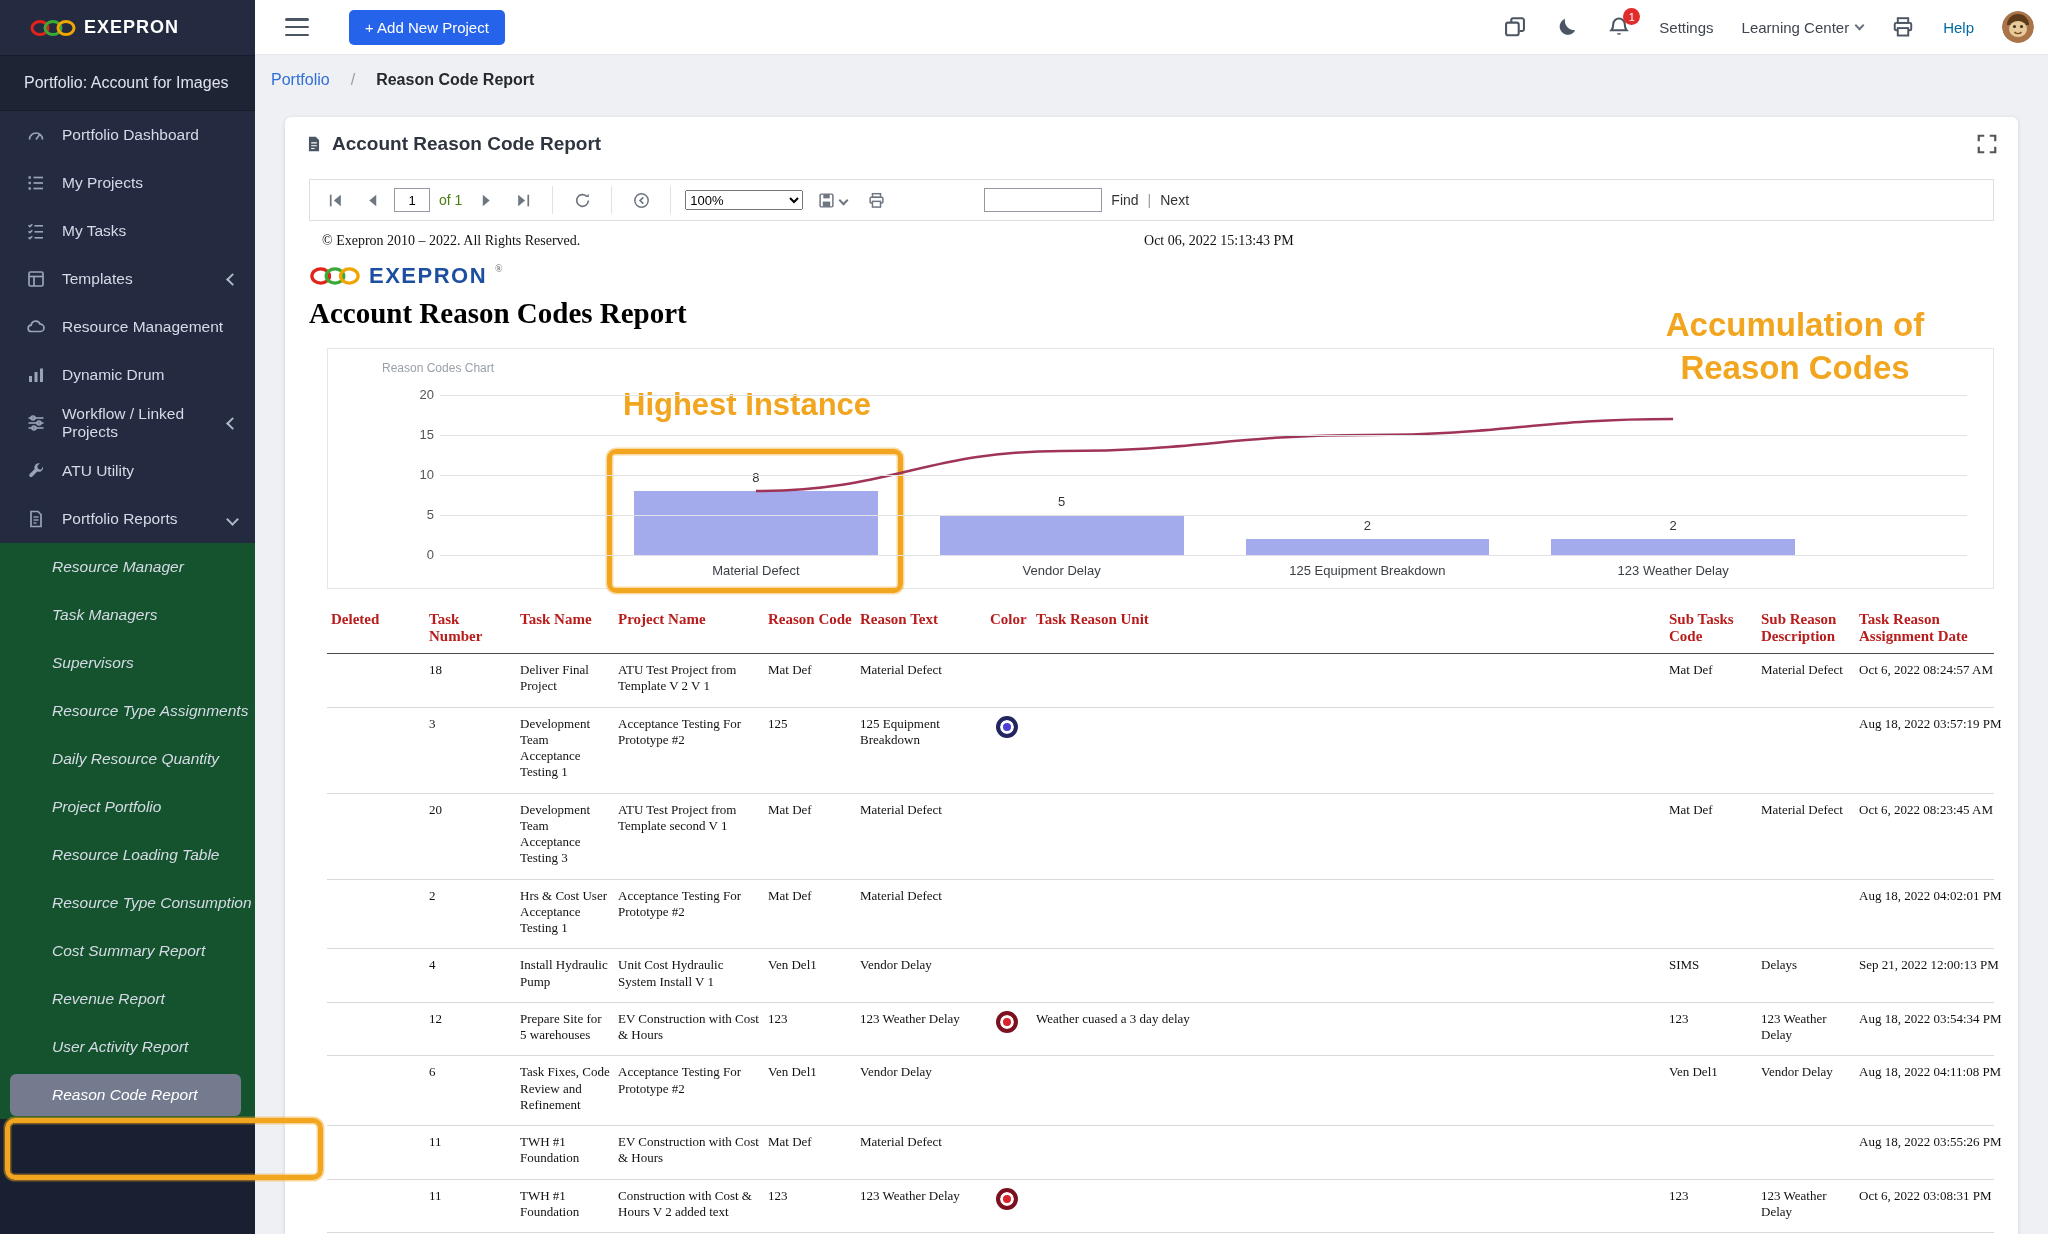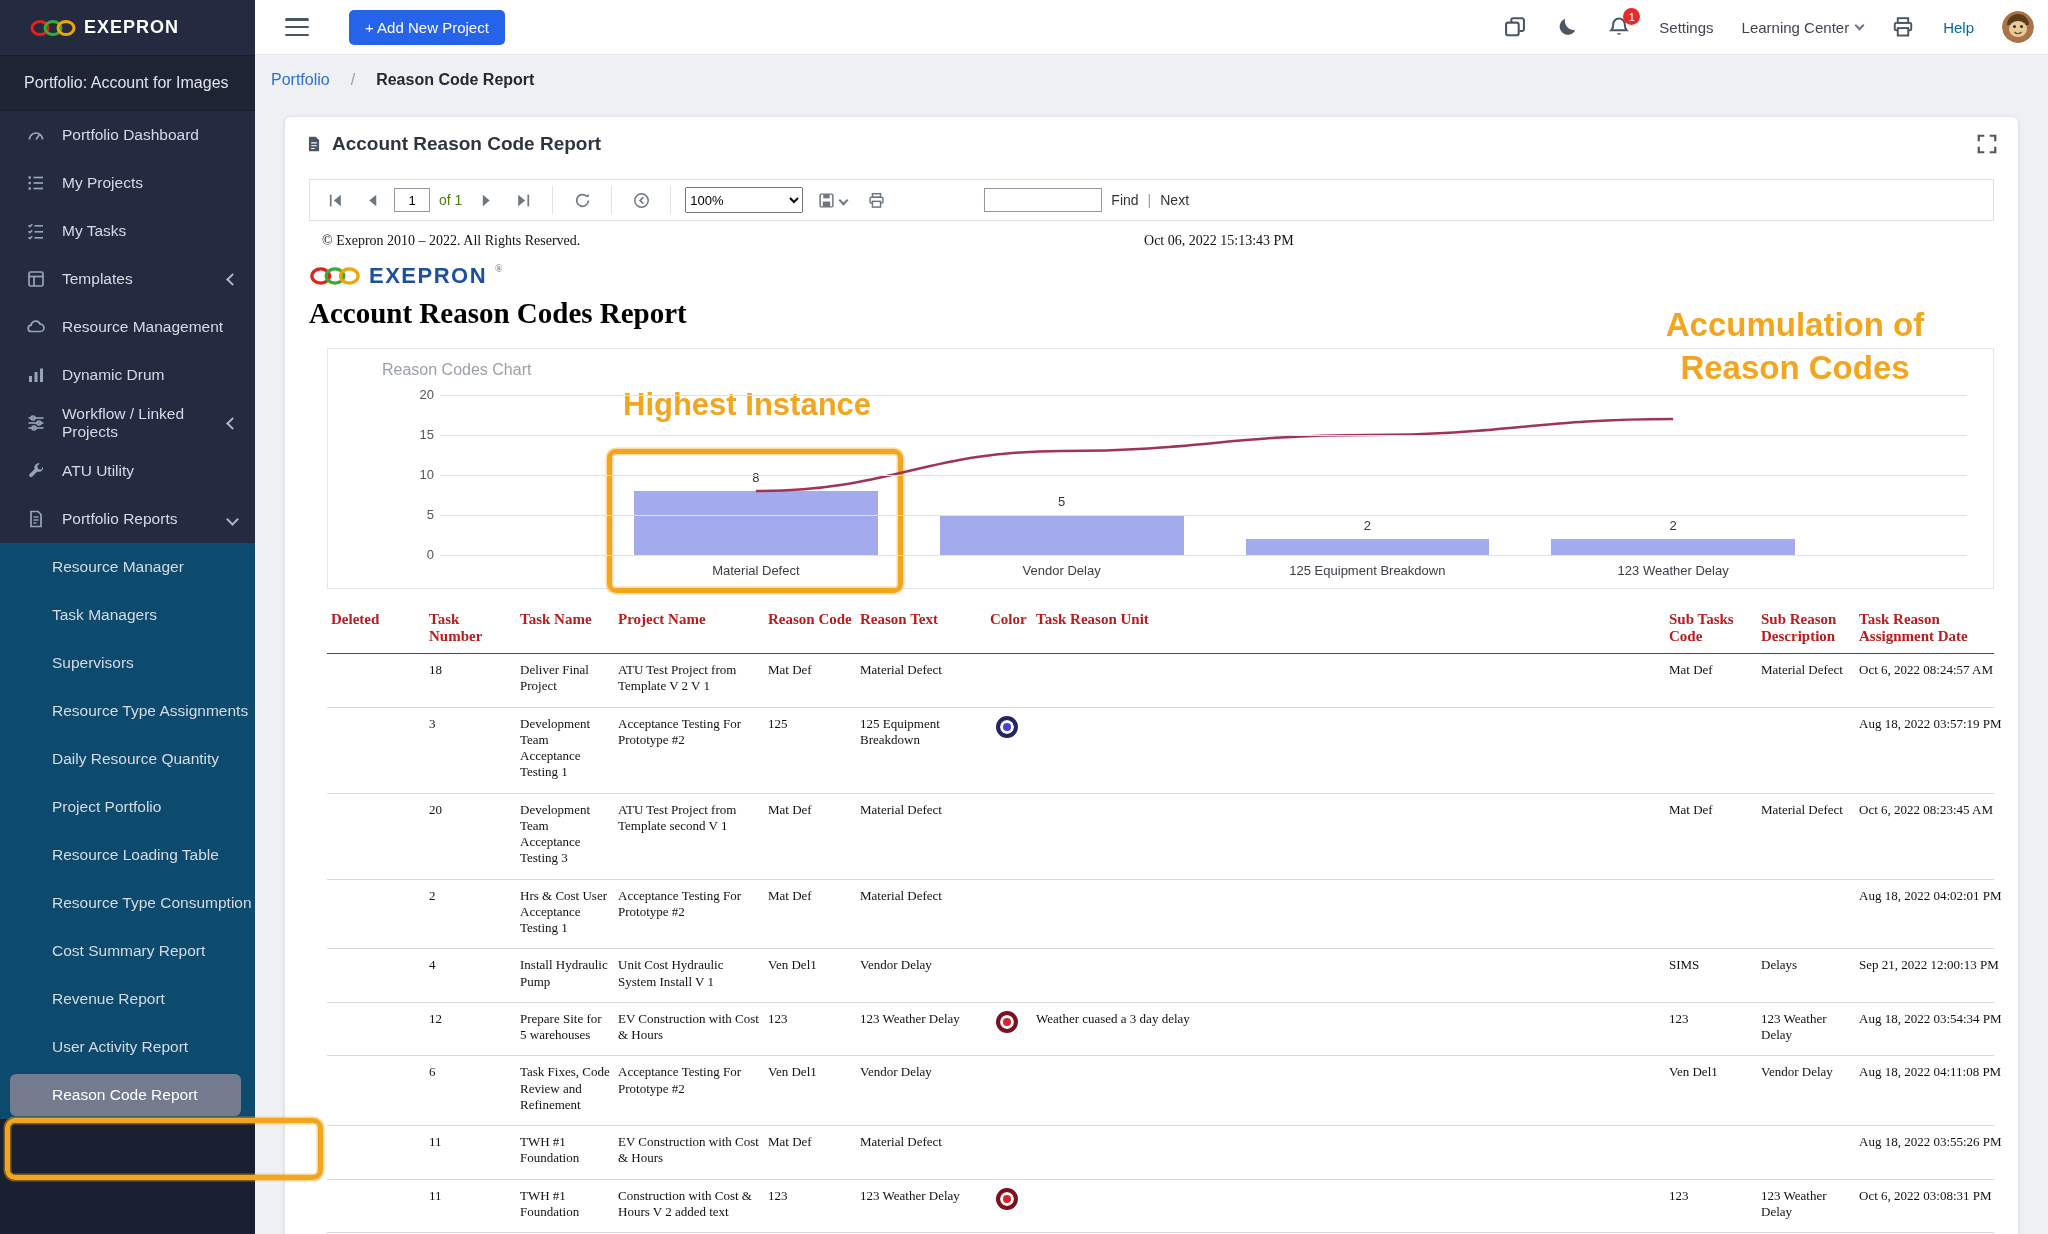--- a/index.html
+++ b/index.html
@@ -65,7 +65,7 @@
   .page-input { width:36px; height:24px; border:1px solid #949aa3; text-align:center; font-size:13px; font-family:inherit; }
   .of-label { font-size:14px; color:#4d7c0f; margin:0 2px; }
   .sep { width:1px; height:28px; background:#dfe2e7; margin:0 7px; }
-  .zoom-select { height:26px; font-size:13px; font-family:inherit; min-width:118px; }
+  .zoom-select { height:20px; font-size:13px; font-family:inherit; min-width:118px; }
   .find-group { display:flex; align-items:center; gap:9px; margin-left:86px; }
   .find-input { width:118px; height:24px; border:1px solid #949aa3; font-family:inherit; font-size:13px; padding:0 4px; }
   .find-label { color:#333; cursor:pointer; }

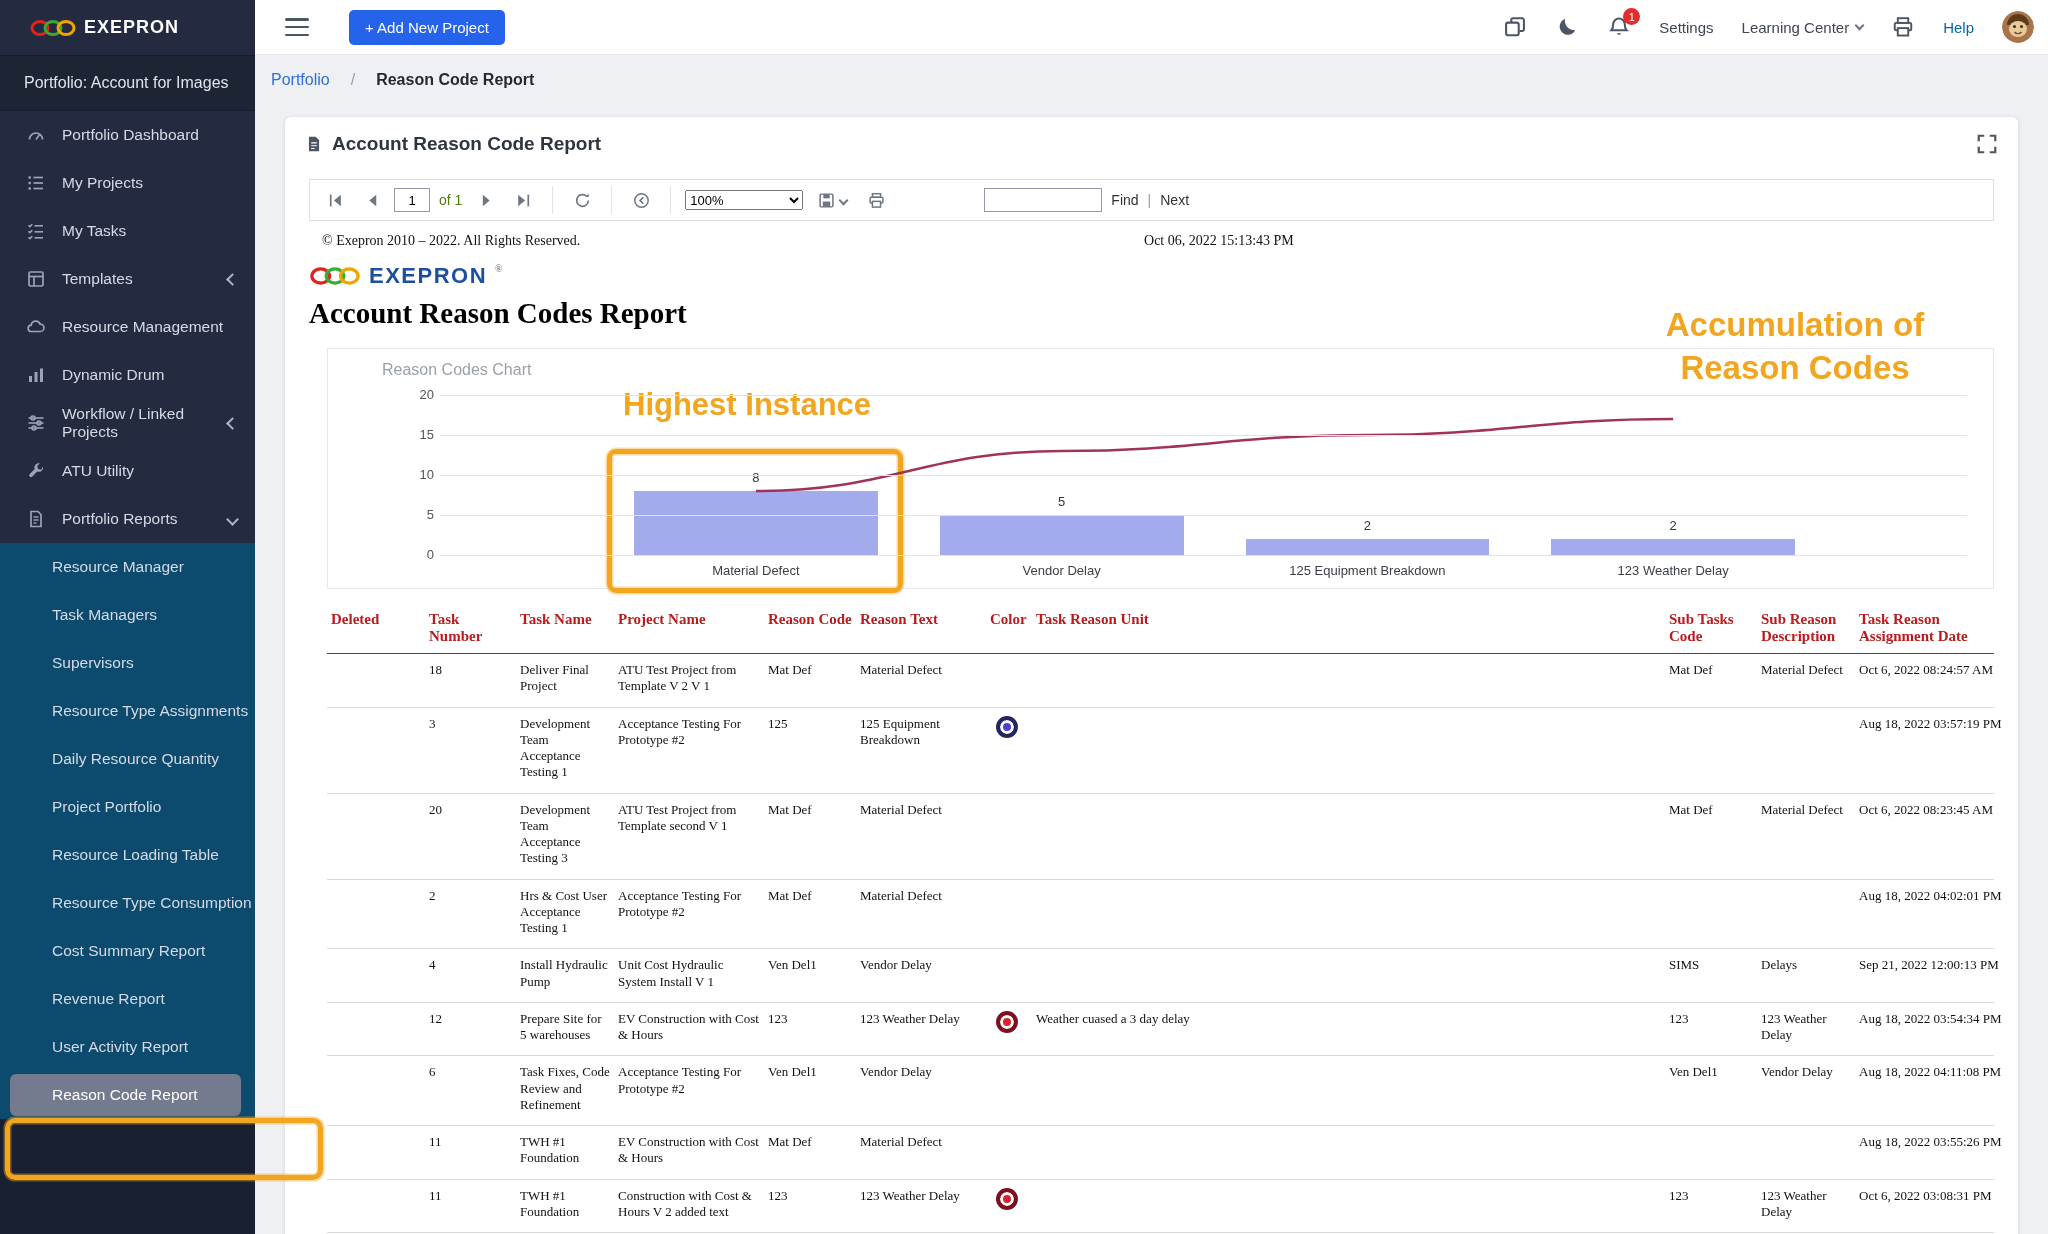--- a/index.html
+++ b/index.html
@@ -84,7 +84,7 @@
 
   
   .chart-box { position:relative; margin-top:18px; margin-left:18px; width:1667px; height:241px; border:1px solid #e3e6ea; background:#fff; font-family:"Liberation Sans", sans-serif; }
-  .chart-label { position:absolute; left:54px; top:12px; font-size:16px; color:#9aa0a8; }
+  .chart-label { position:absolute; left:54px; top:12px; font-size:12px; color:#9aa0a8; }
   .ytick { position:absolute; left:10px; width:96px; text-align:right; font-size:13px; color:#555; }
   .gridline { position:absolute; left:112px; right:26px; height:1px; background:#e1e2e6; }
   .bars { position:absolute; left:275px; top:46px; width:1223px; height:160px; display:flex; }

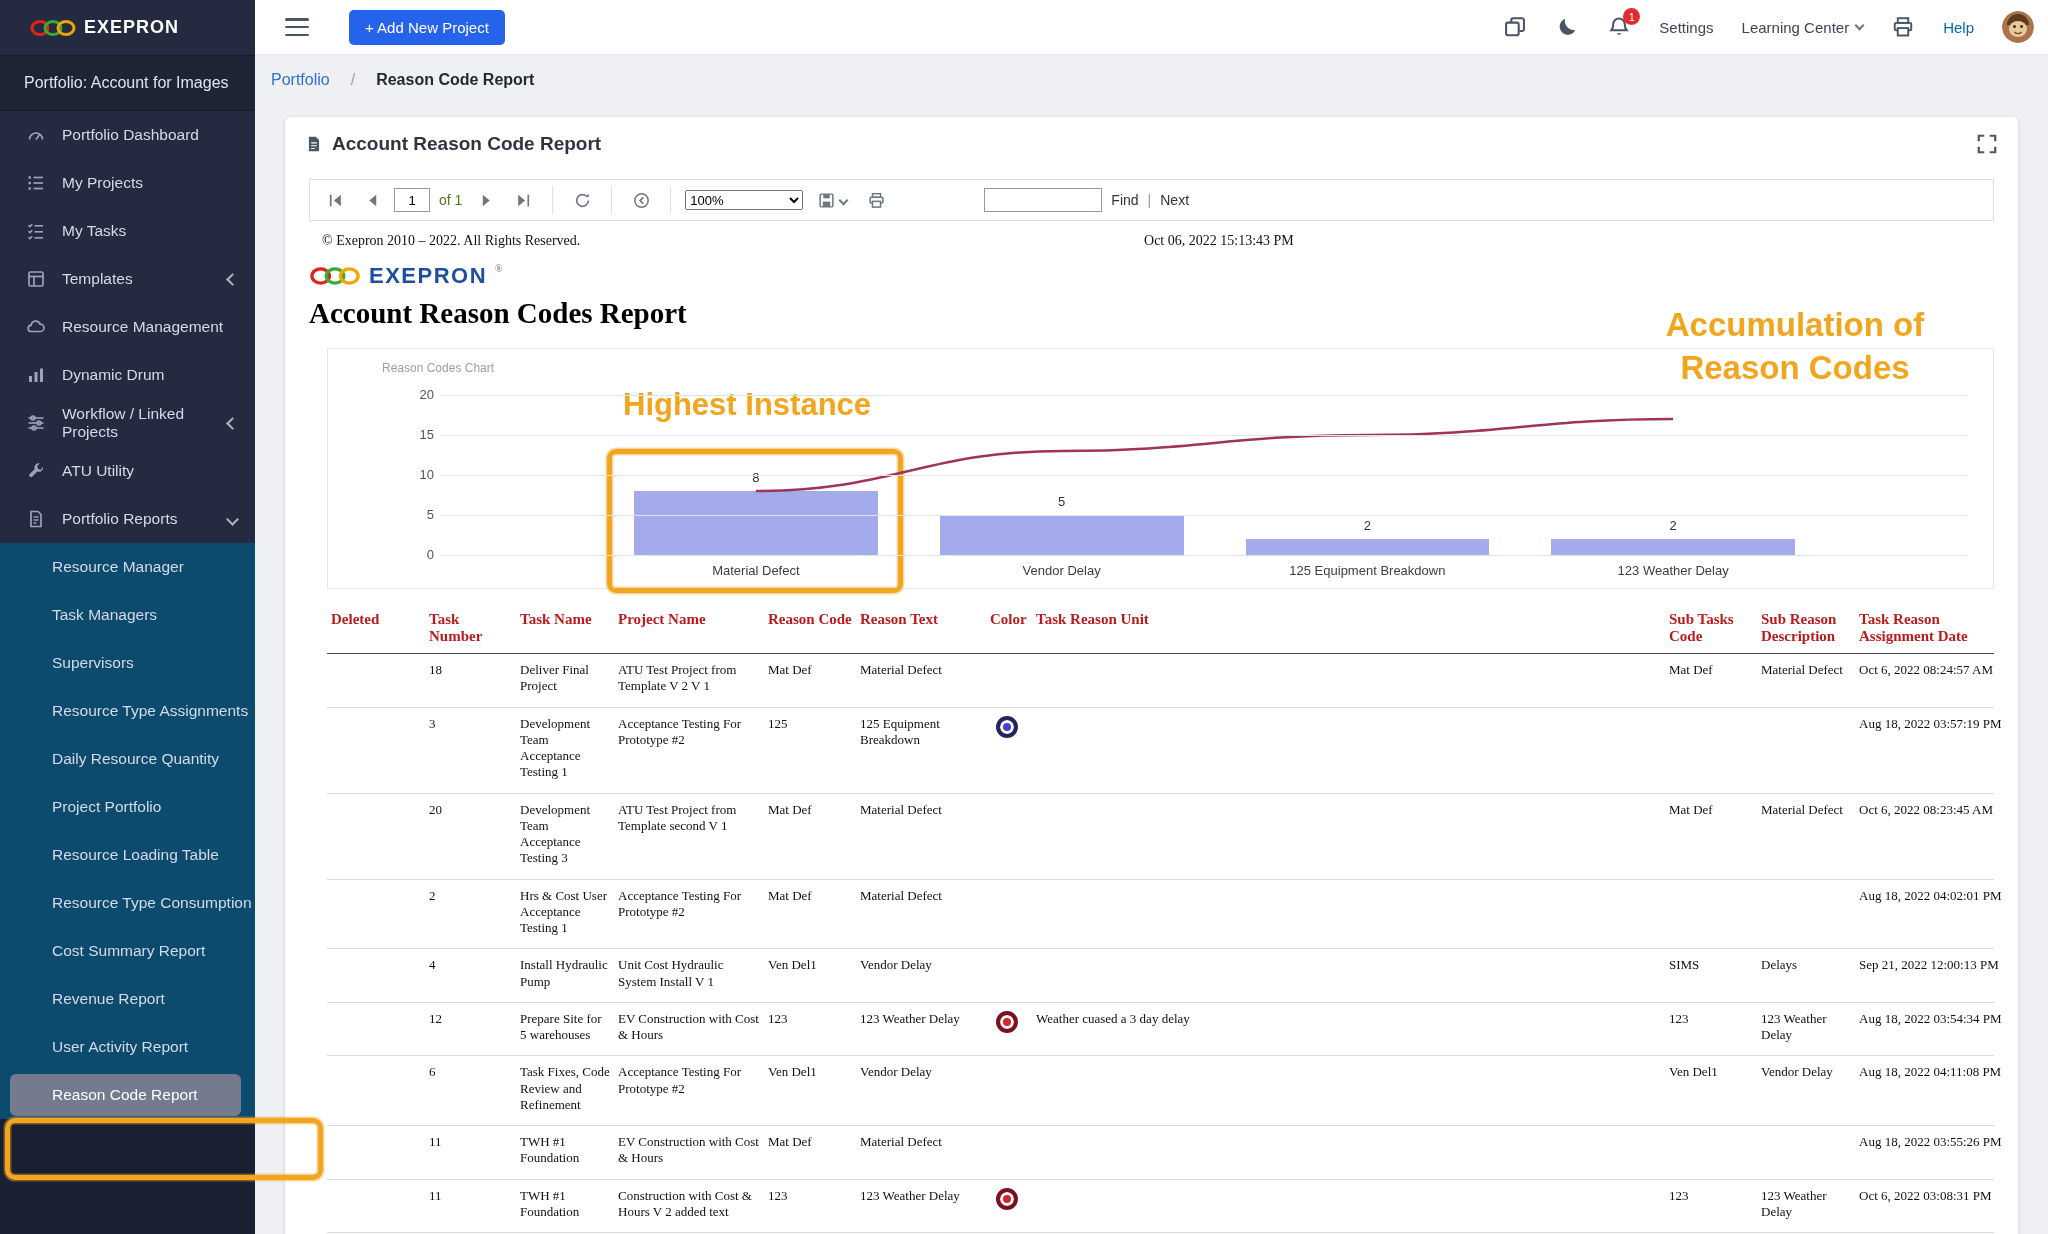--- a/index.html
+++ b/index.html
@@ -21,7 +21,7 @@
   .chev.down { transform:rotate(45deg); }
   .chev.left { transform:rotate(135deg); }
   .chev.sm { padding:2.5px; }
-  .submenu { background:#0c4a6e; }
+  .submenu { background:#14532d;font-style:italic; }
   .subitem { height:48px; display:flex; align-items:center; padding-left:52px; color:#d5dae6; font-size:15.5px; cursor:pointer; }
   .subitem.active { height:42px; margin:3px 14px 3px 10px; padding-left:42px; background:#747b8e; border-radius:6px; color:#fff; }
   .sidebar-filler { flex:1; background:#192031; }

